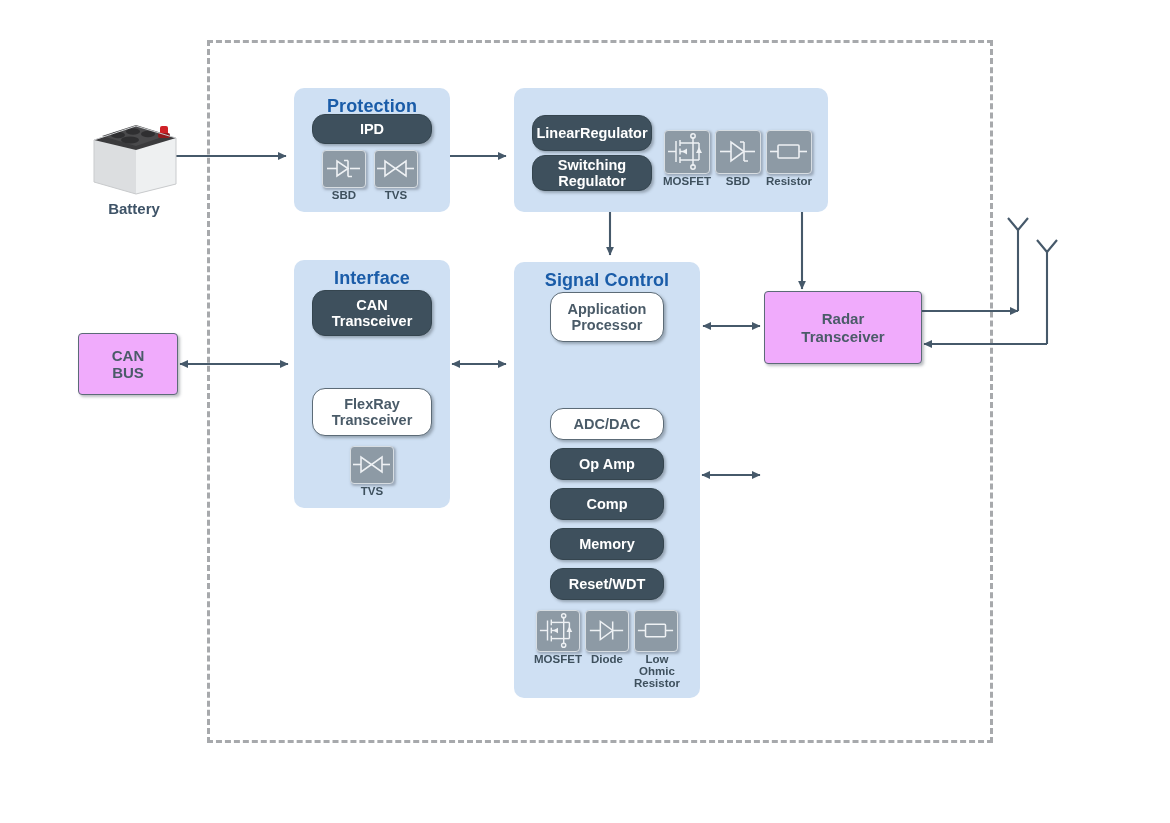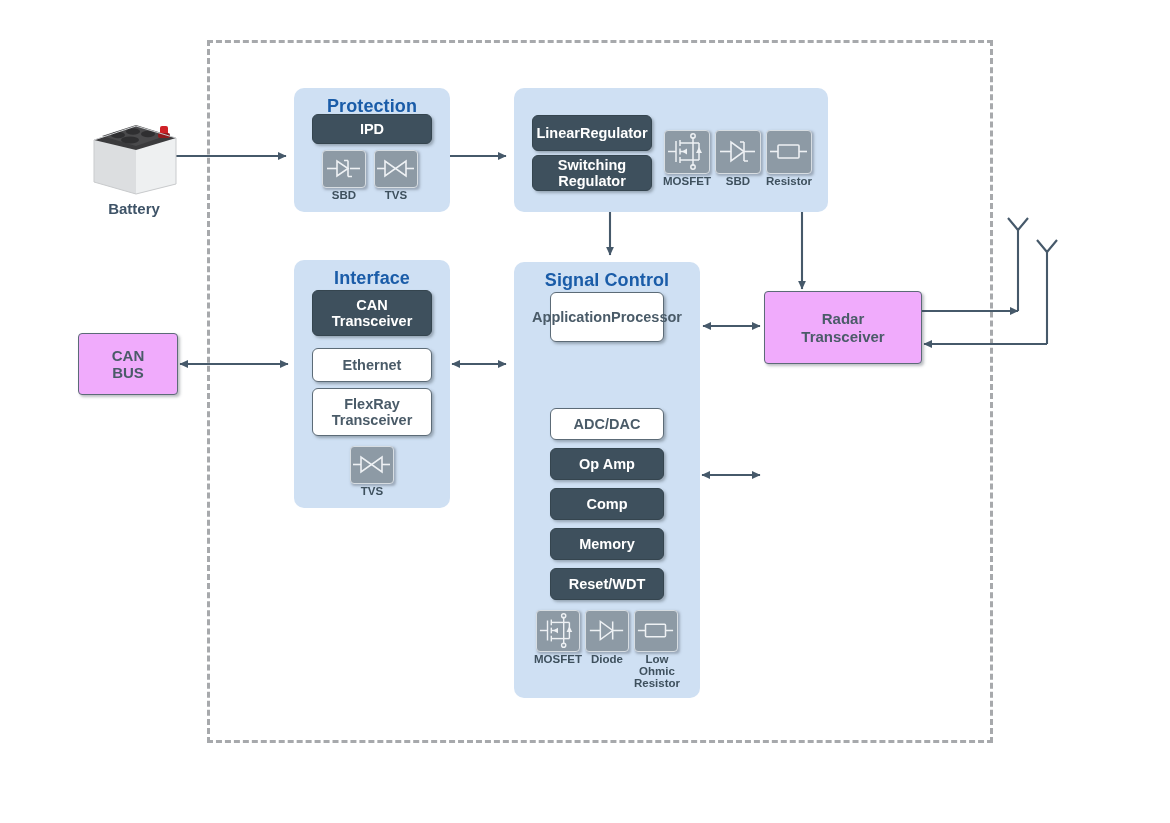--- a/index.html
+++ b/index.html
@@ -26,7 +26,7 @@
   
   .chip{
     position:absolute;box-sizing:border-box;display:flex;align-items:center;
-    justify-content:center;text-align:center;border-radius:6px;
+    justify-content:center;text-align:center;border-radius:13px;
     font-size:14.5px;font-weight:bold;line-height:1.12;
     box-shadow:2px 2px 3px rgba(60,70,80,.38);
   }

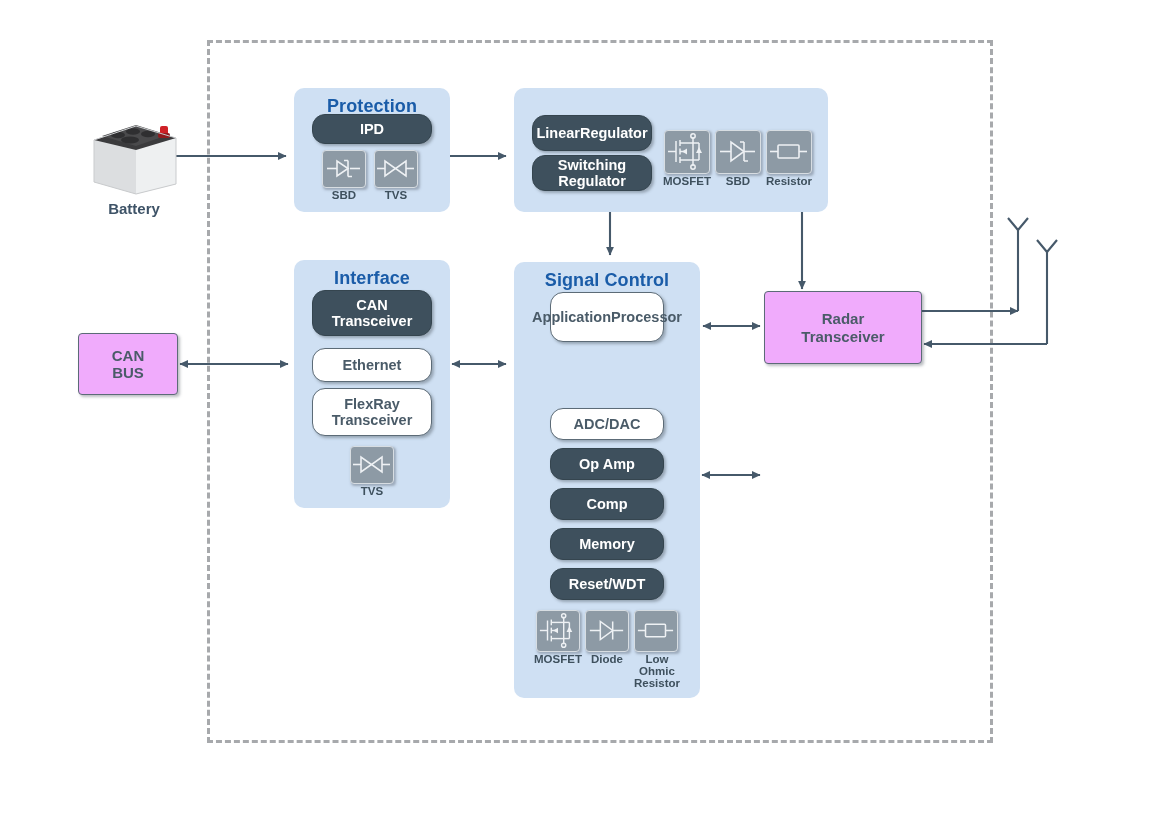--- a/index.html
+++ b/index.html
@@ -257,7 +257,7 @@
   <div class="abs group" style="left:514px;top:262px;width:186px;height:436px;">
     <div class="group-title">Signal Control</div>
 
-    <div class="chip light" style="left:36px;top:30px;width:114px;height:50px;flex-direction:row;">
+    <div class="chip light" style="left:36px;top:30px;width:114px;height:50px;flex-direction:column;">
       <span>Application</span>
       <span>Processor</span>
     </div>

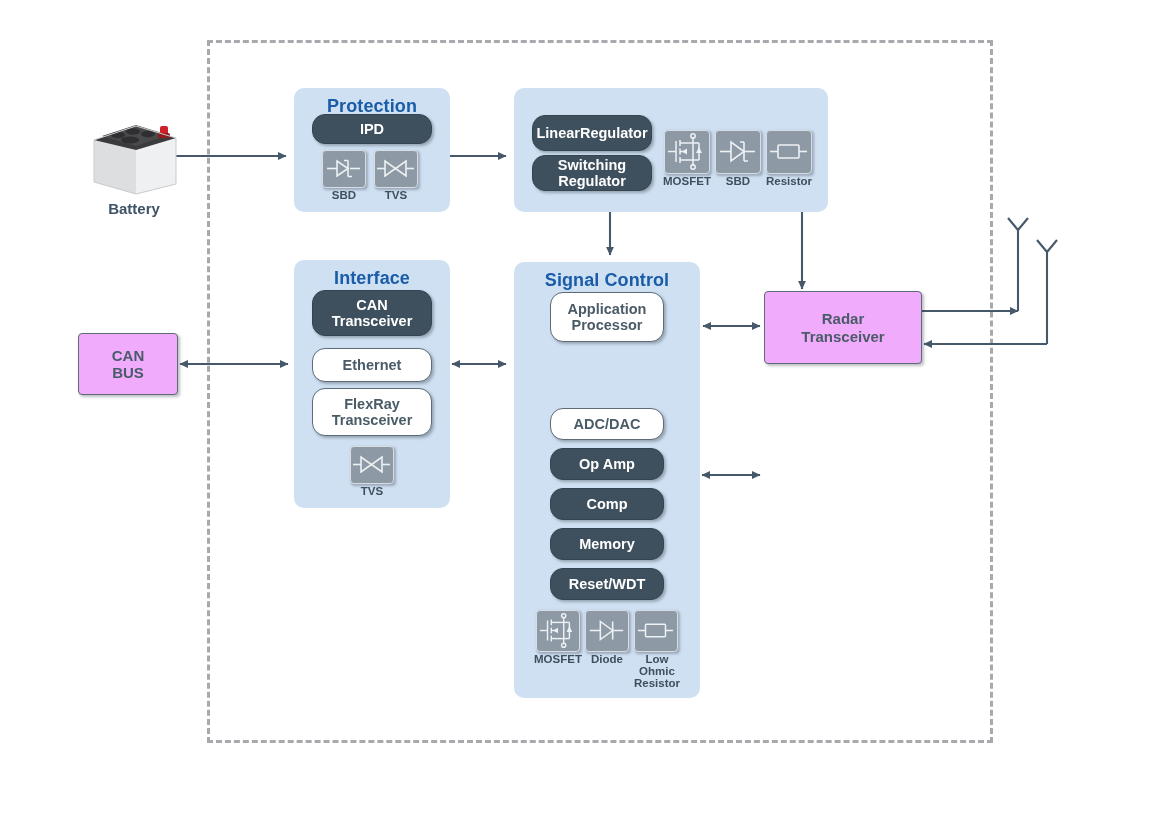--- a/index.html
+++ b/index.html
@@ -233,9 +233,6 @@
     <div class="chip dark" style="left:18px;top:30px;width:120px;height:46px;flex-direction:column;">
       <span>CAN</span>
       <span>Transceiver</span>
-    </div>
-    <div class="chip light" style="left:18px;top:88px;width:120px;height:34px;">
-      <span>Ethernet</span>
     </div>
     <div class="chip light" style="left:18px;top:128px;width:120px;height:48px;flex-direction:column;">
       <span>FlexRay</span>

